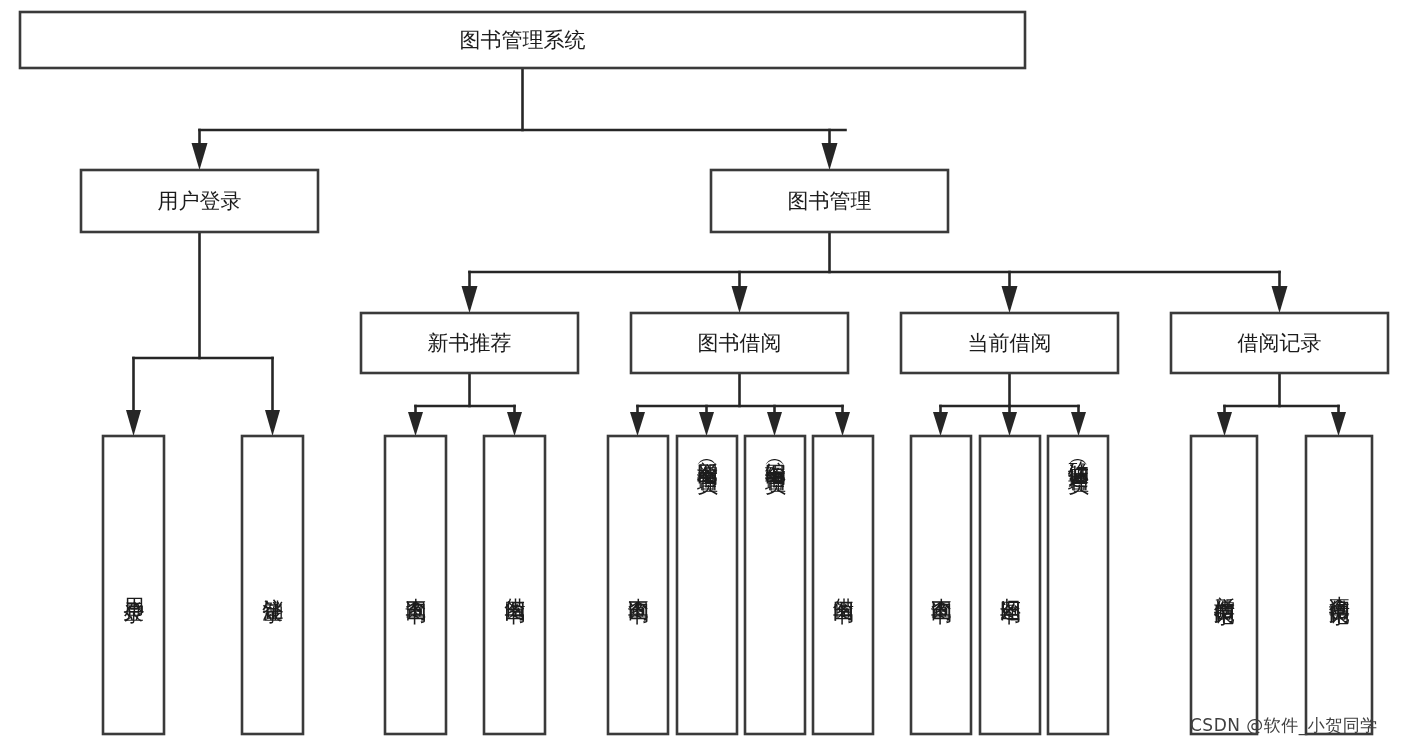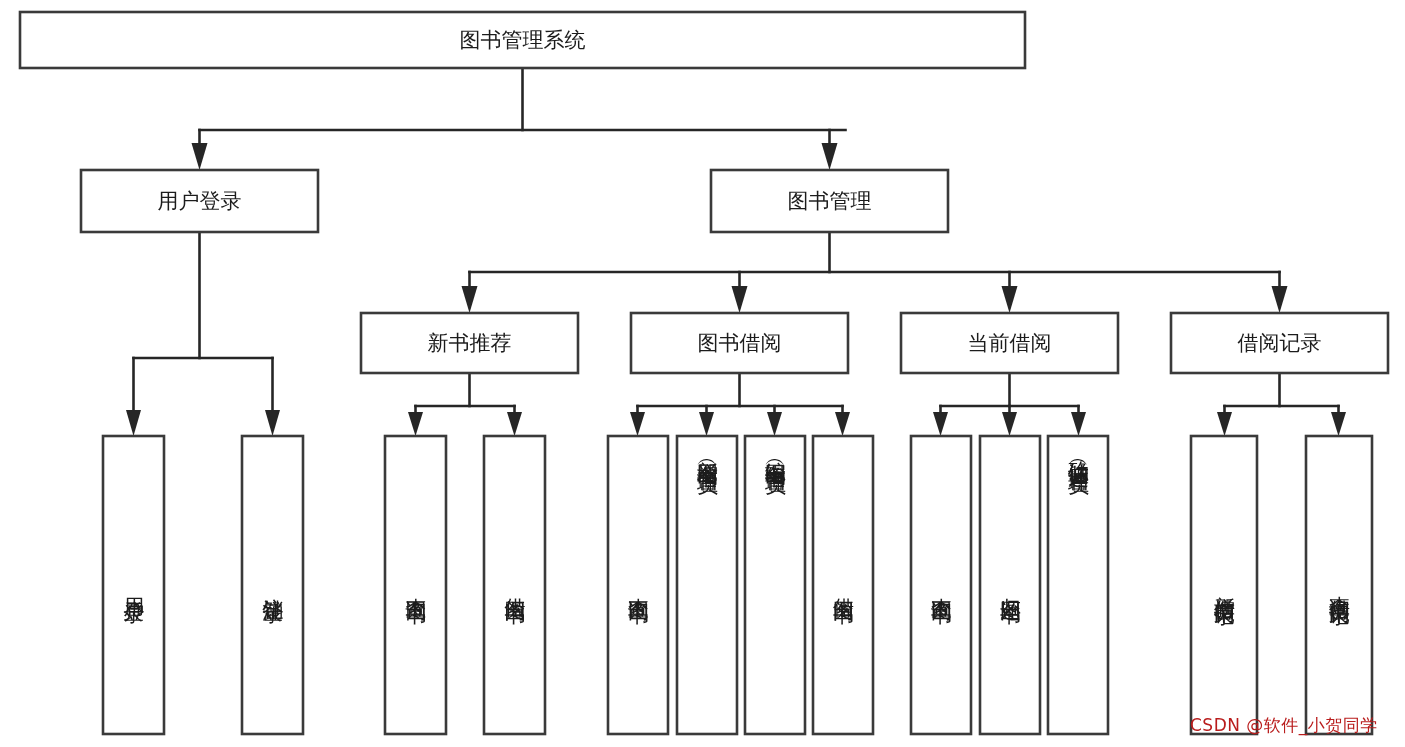--- a/index.html
+++ b/index.html
@@ -71,7 +71,7 @@
     top: 714px;
     font-family: "DejaVu Sans", "Liberation Sans", sans-serif;
     font-size: 17px;
-    color: #b91c1c;
+    color: #404040;
     white-space: nowrap;
     letter-spacing: 0.5px;
   }

